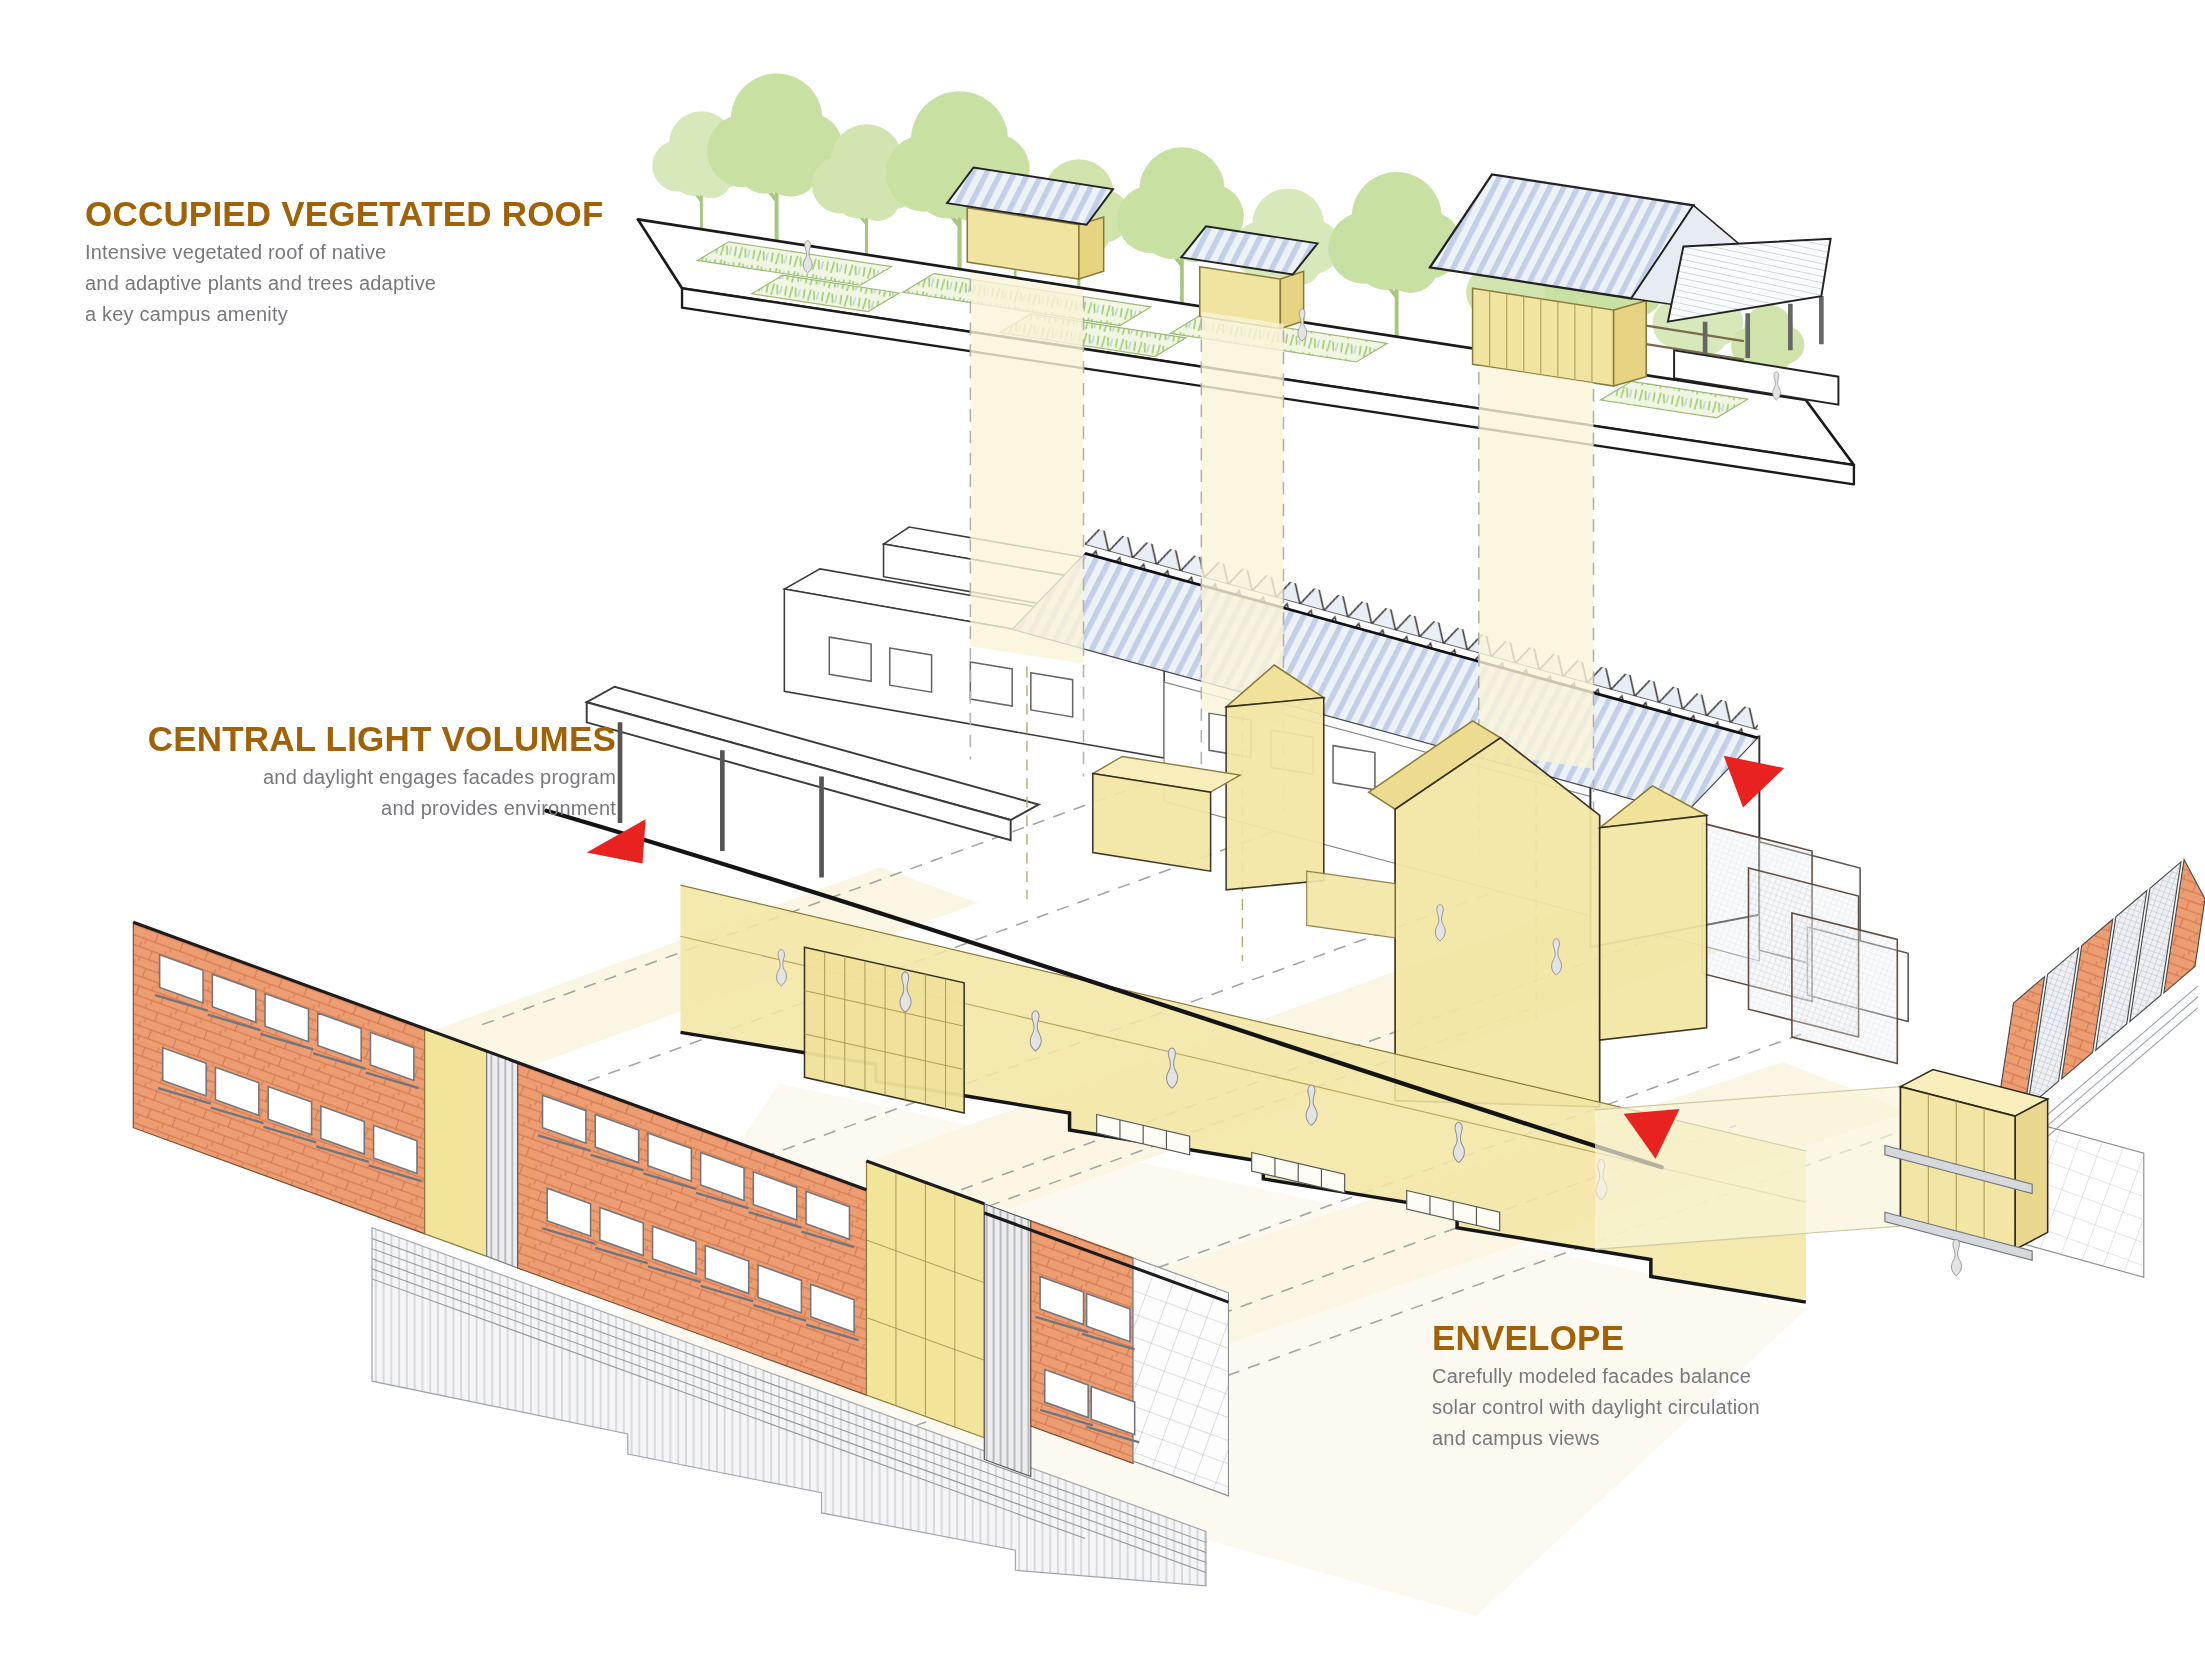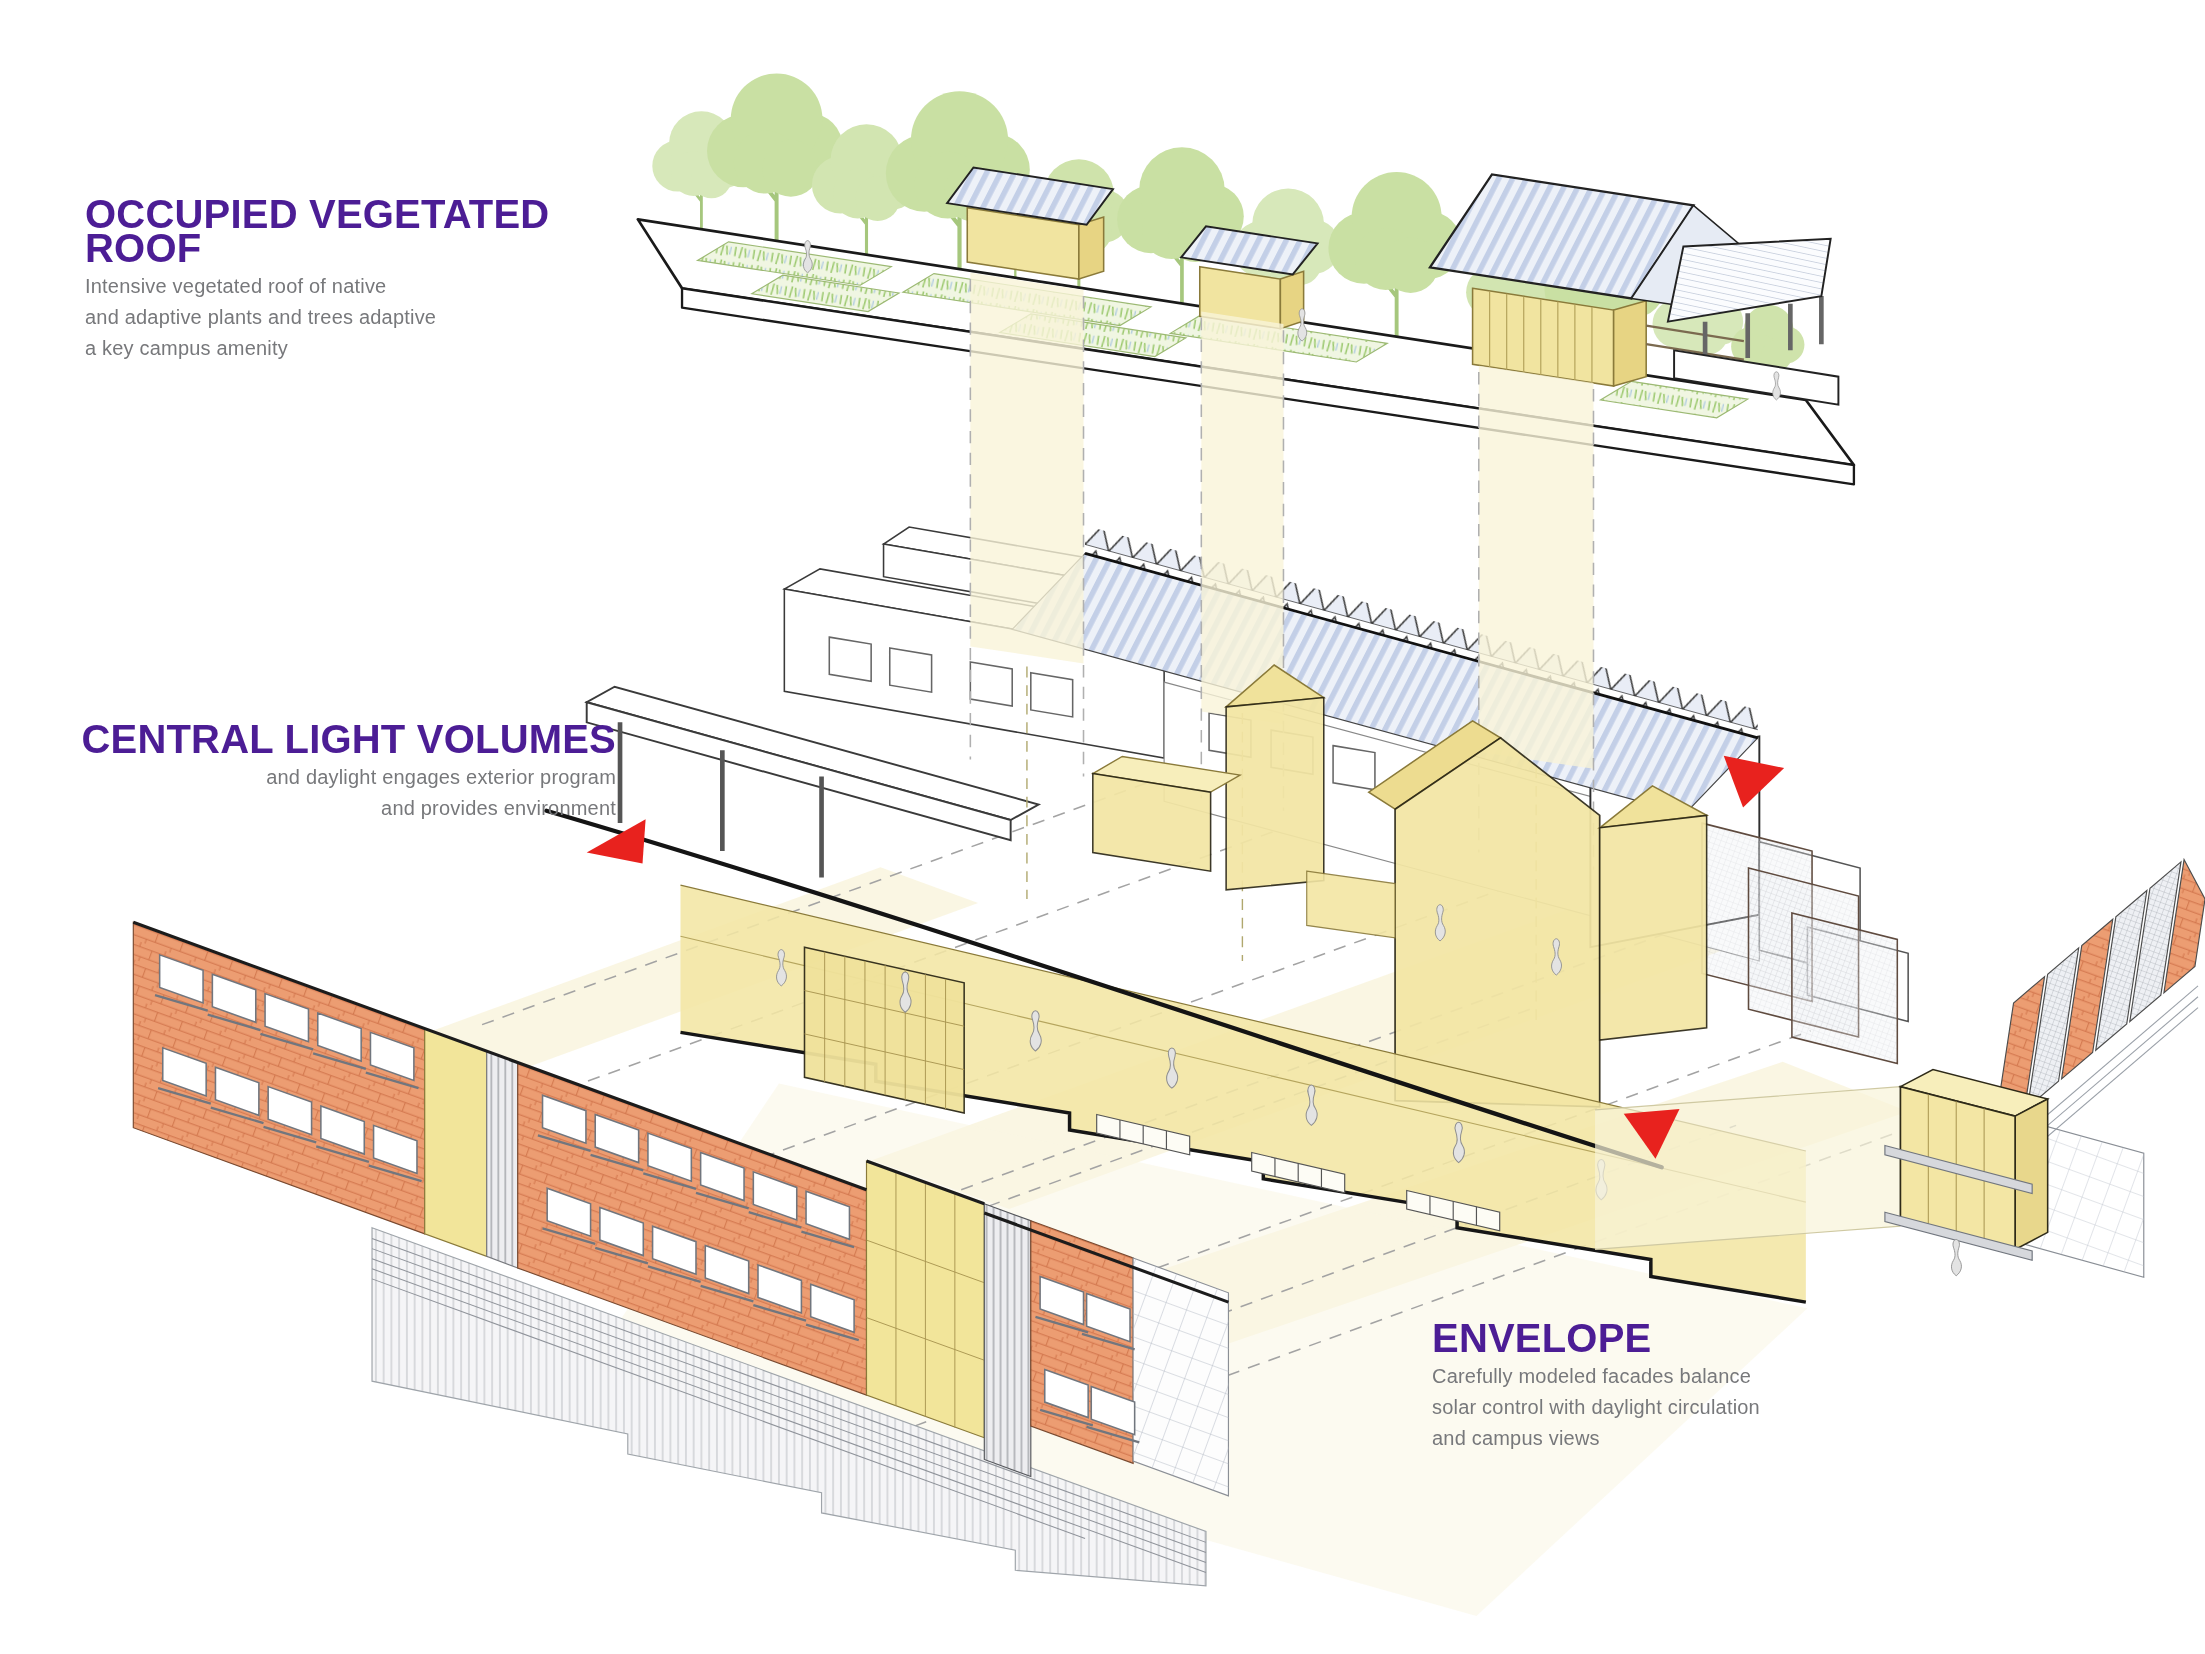--- a/index.html
+++ b/index.html
@@ -11,7 +11,7 @@
   svg{position:absolute;left:0;top:0;}
   .callout{position:absolute;z-index:5;}
   .callout .title{
-    font-size:40px;font-weight:700;color:#4c1d95;letter-spacing:0.2px;
+    font-size:35px;font-weight:700;color:#a16207;letter-spacing:0.2px;
     margin:0 0 6.2px 0;line-height:34px;
   }
   .callout .line{

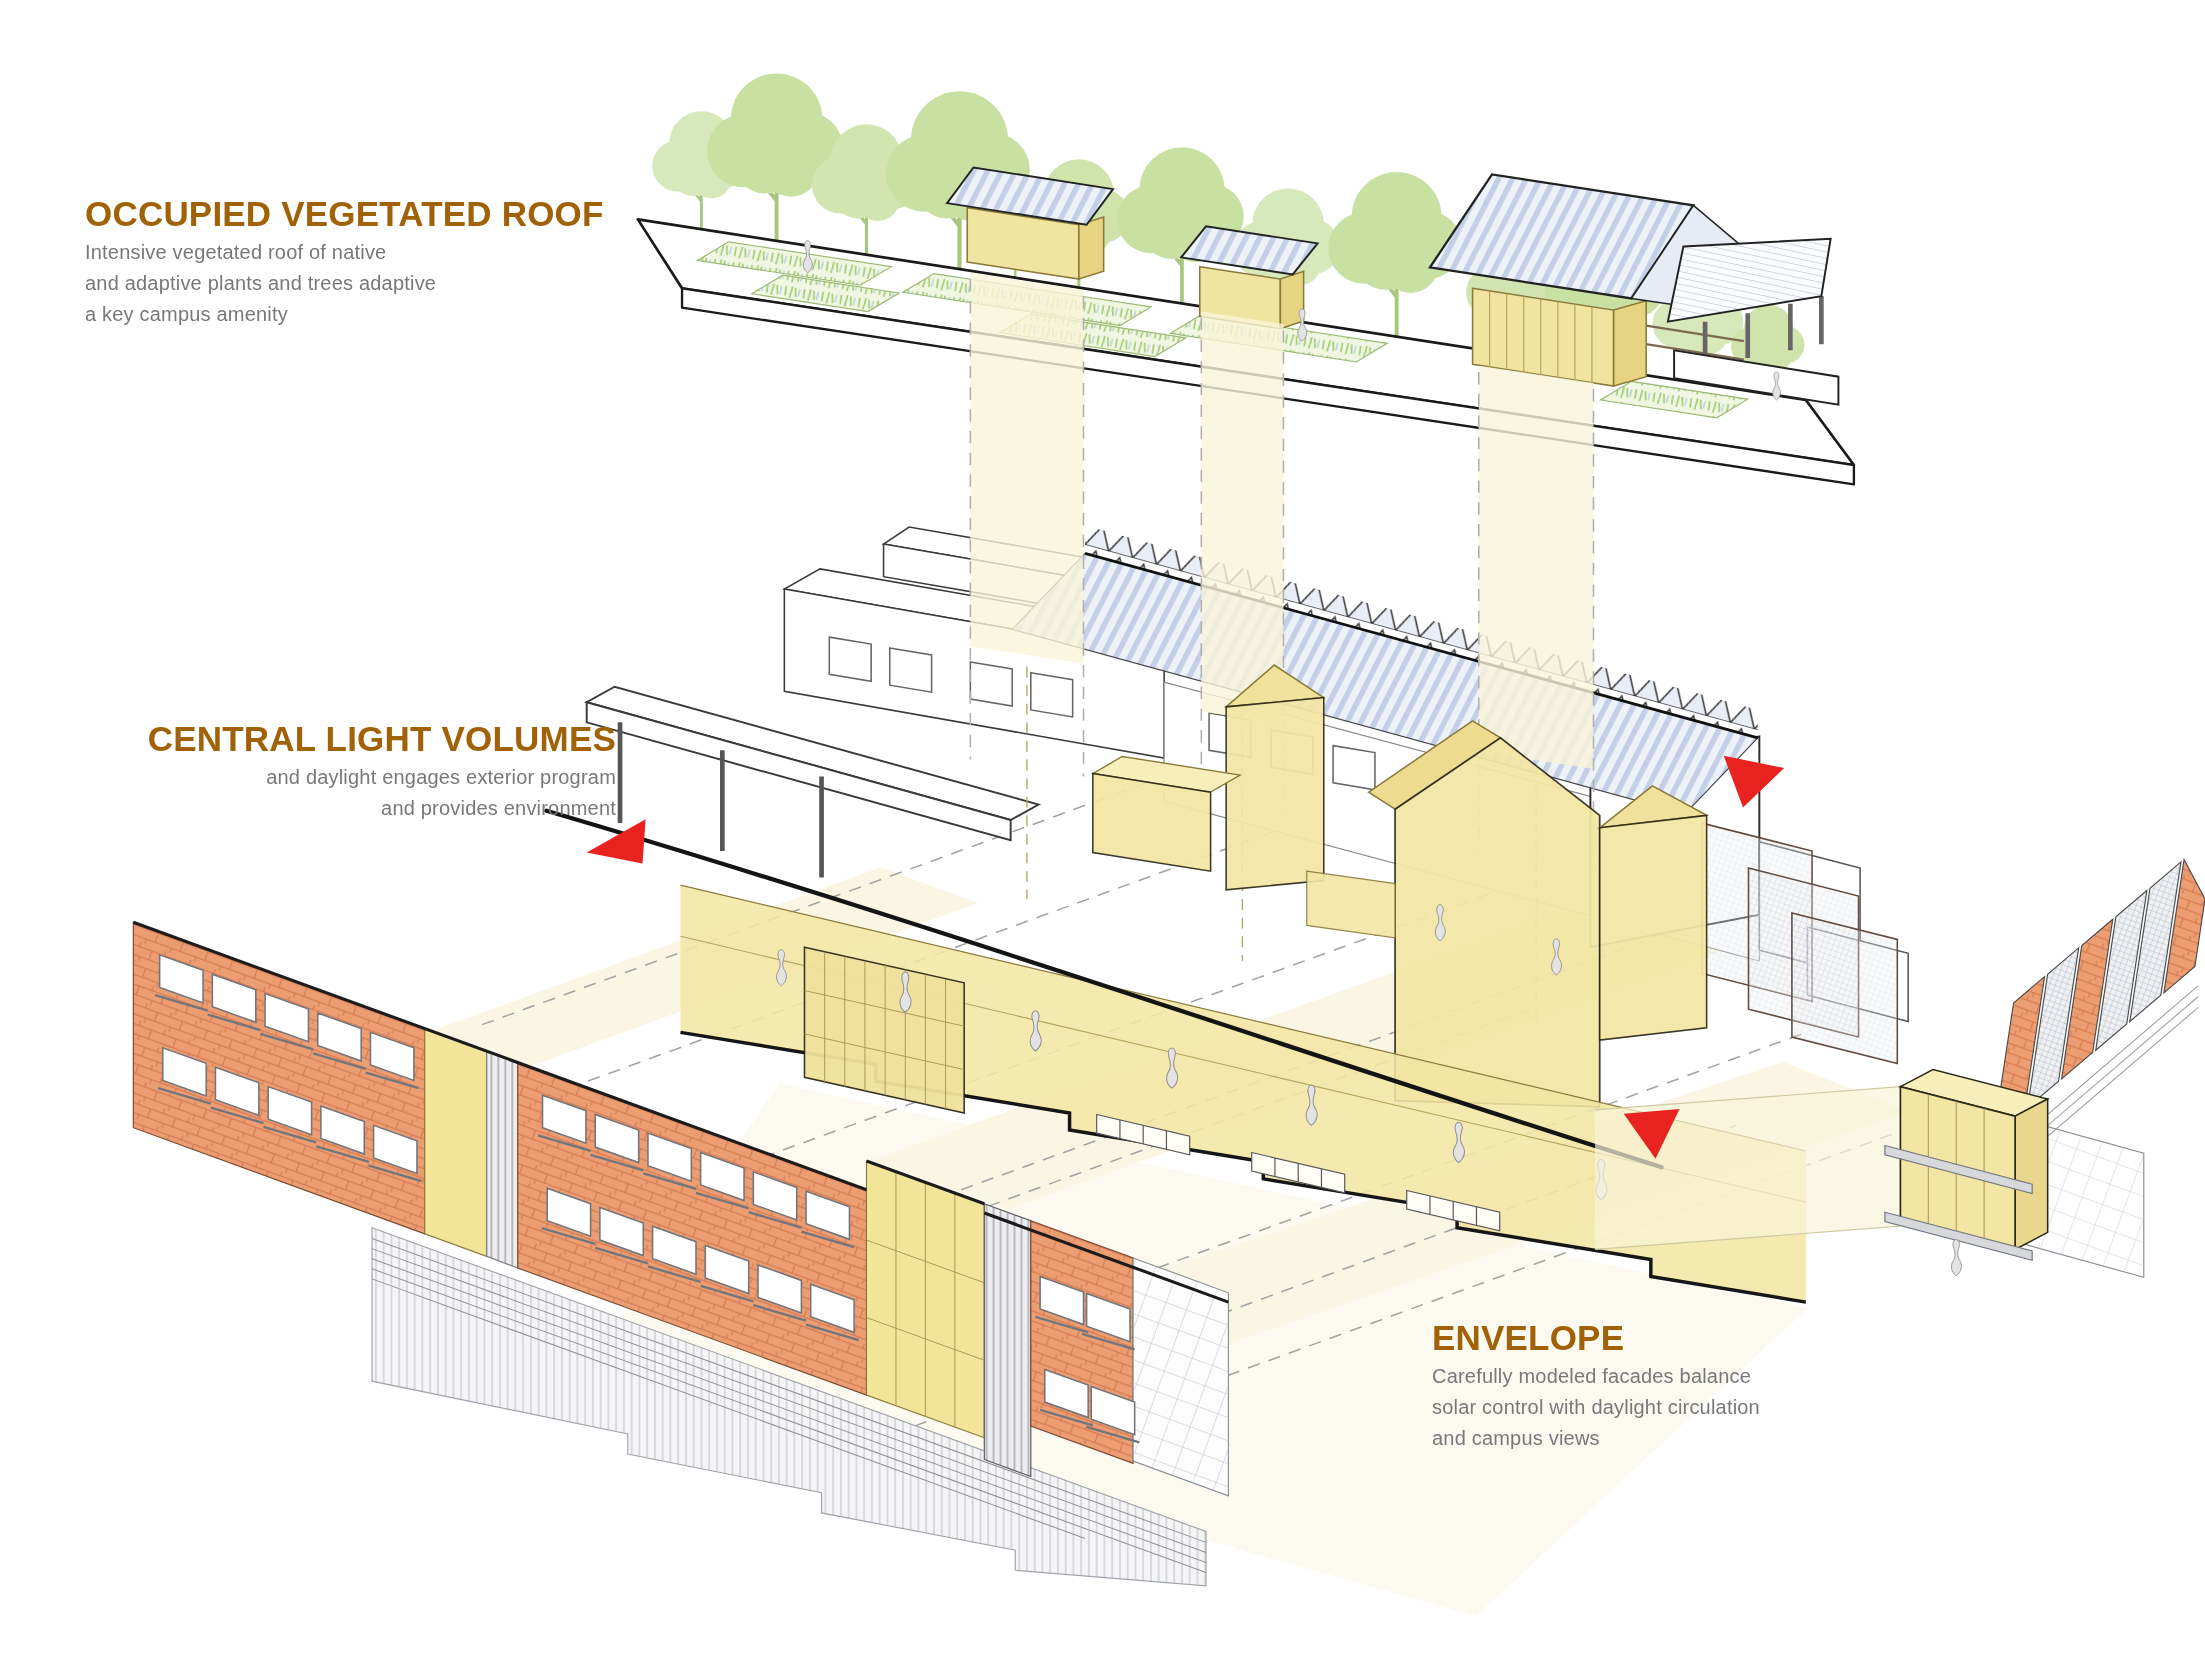--- a/index.html
+++ b/index.html
@@ -362,7 +362,7 @@
 
 <div class="callout" id="callout-light">
   <div class="title">CENTRAL LIGHT VOLUMES</div>
-  <div class="line">and daylight engages exterior program</div>
+  <div class="line">and daylight engages facades program</div>
   <div class="line">and provides environment</div>
 </div>
 

